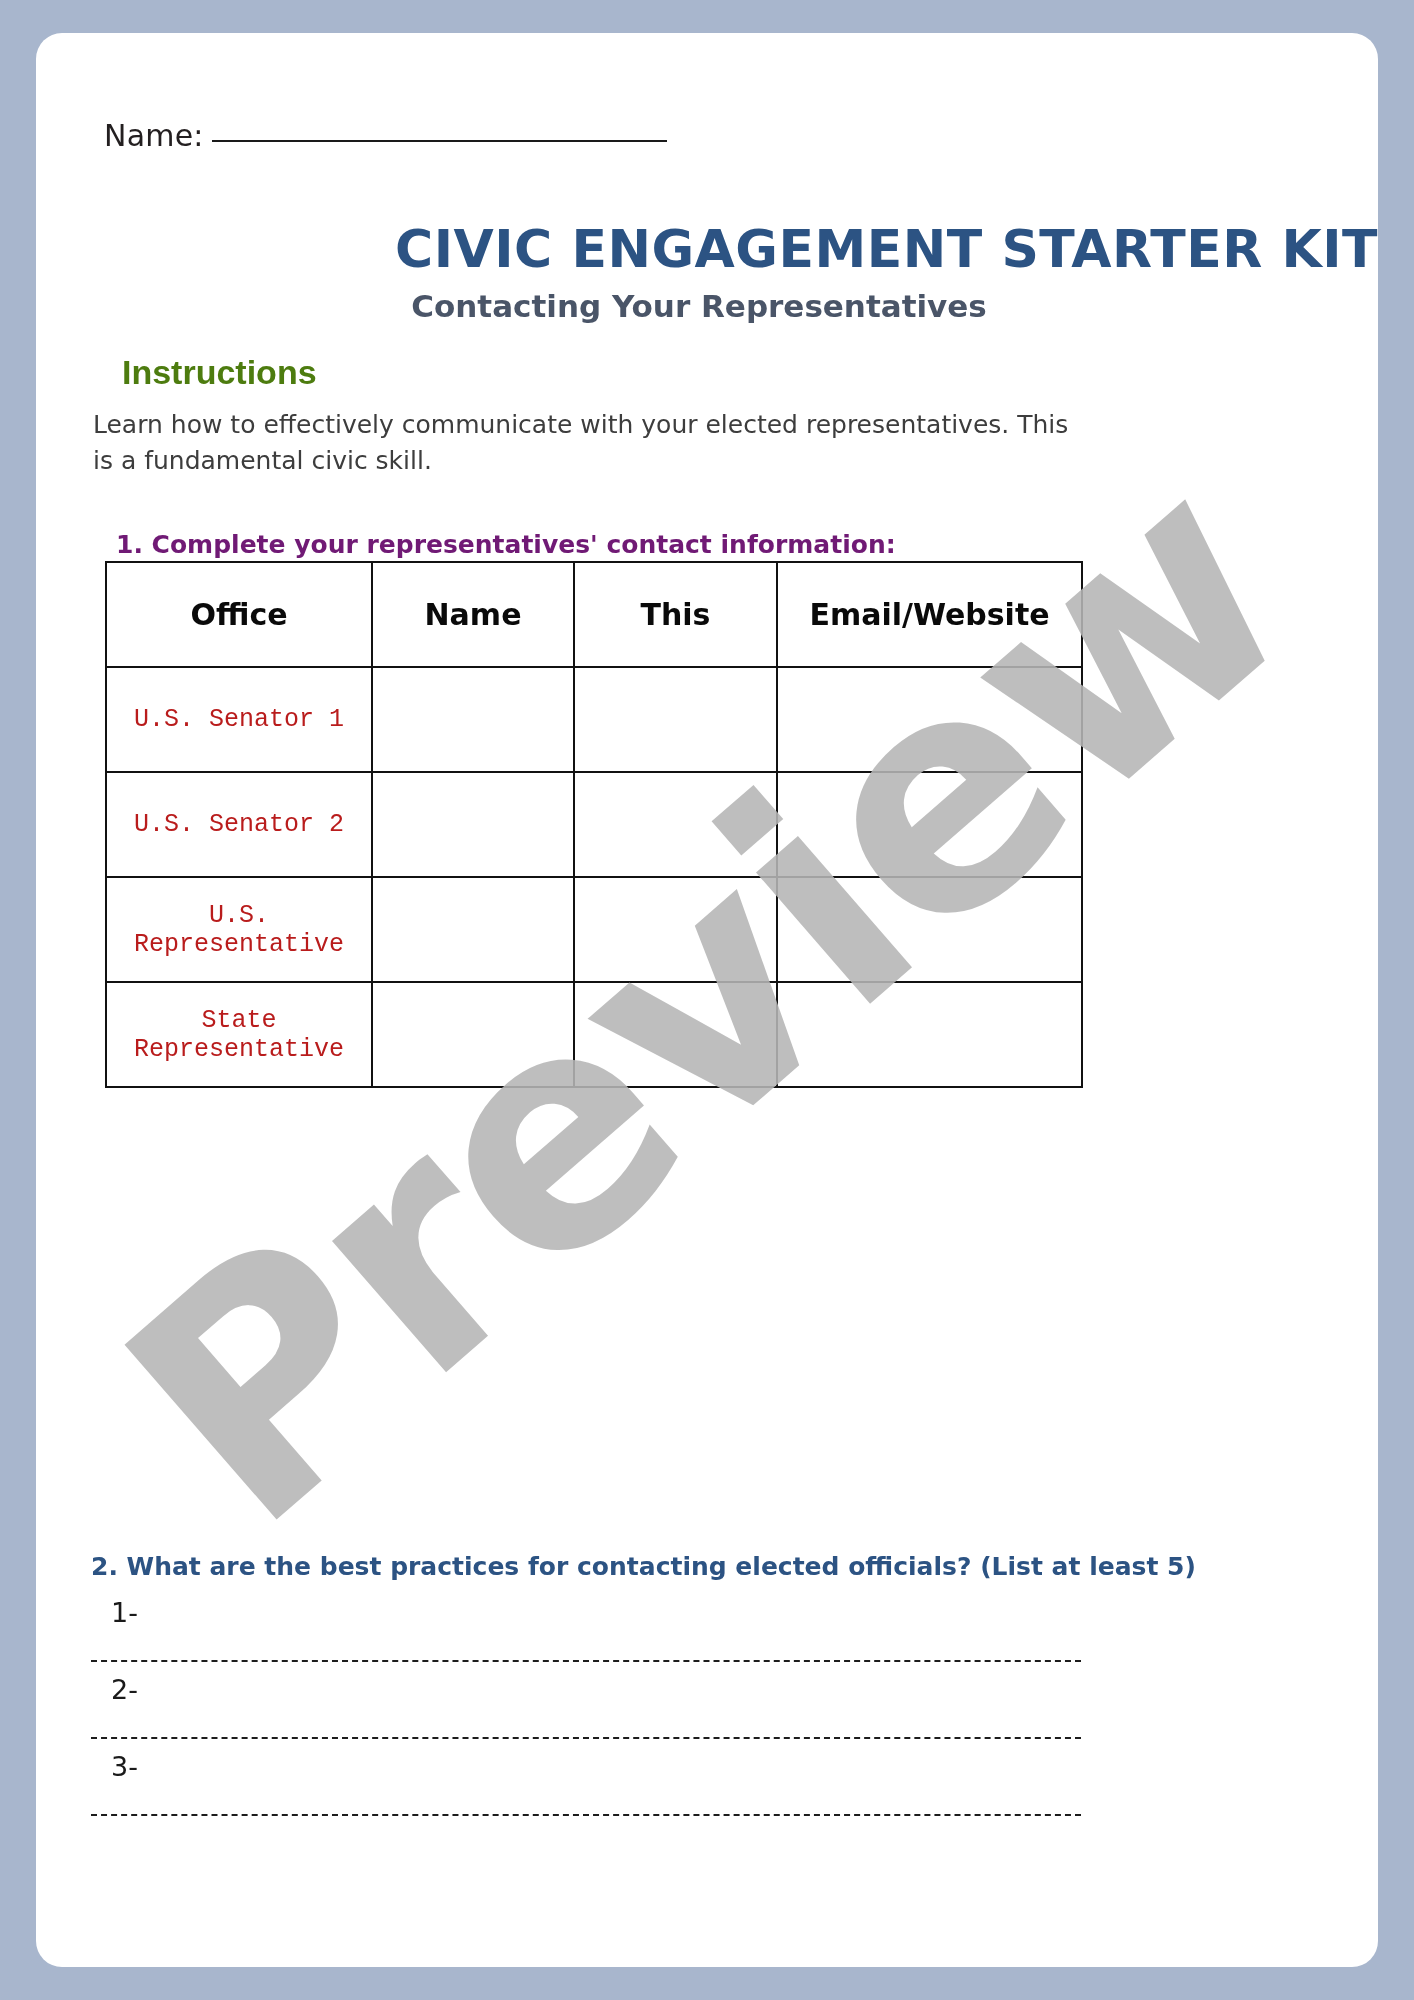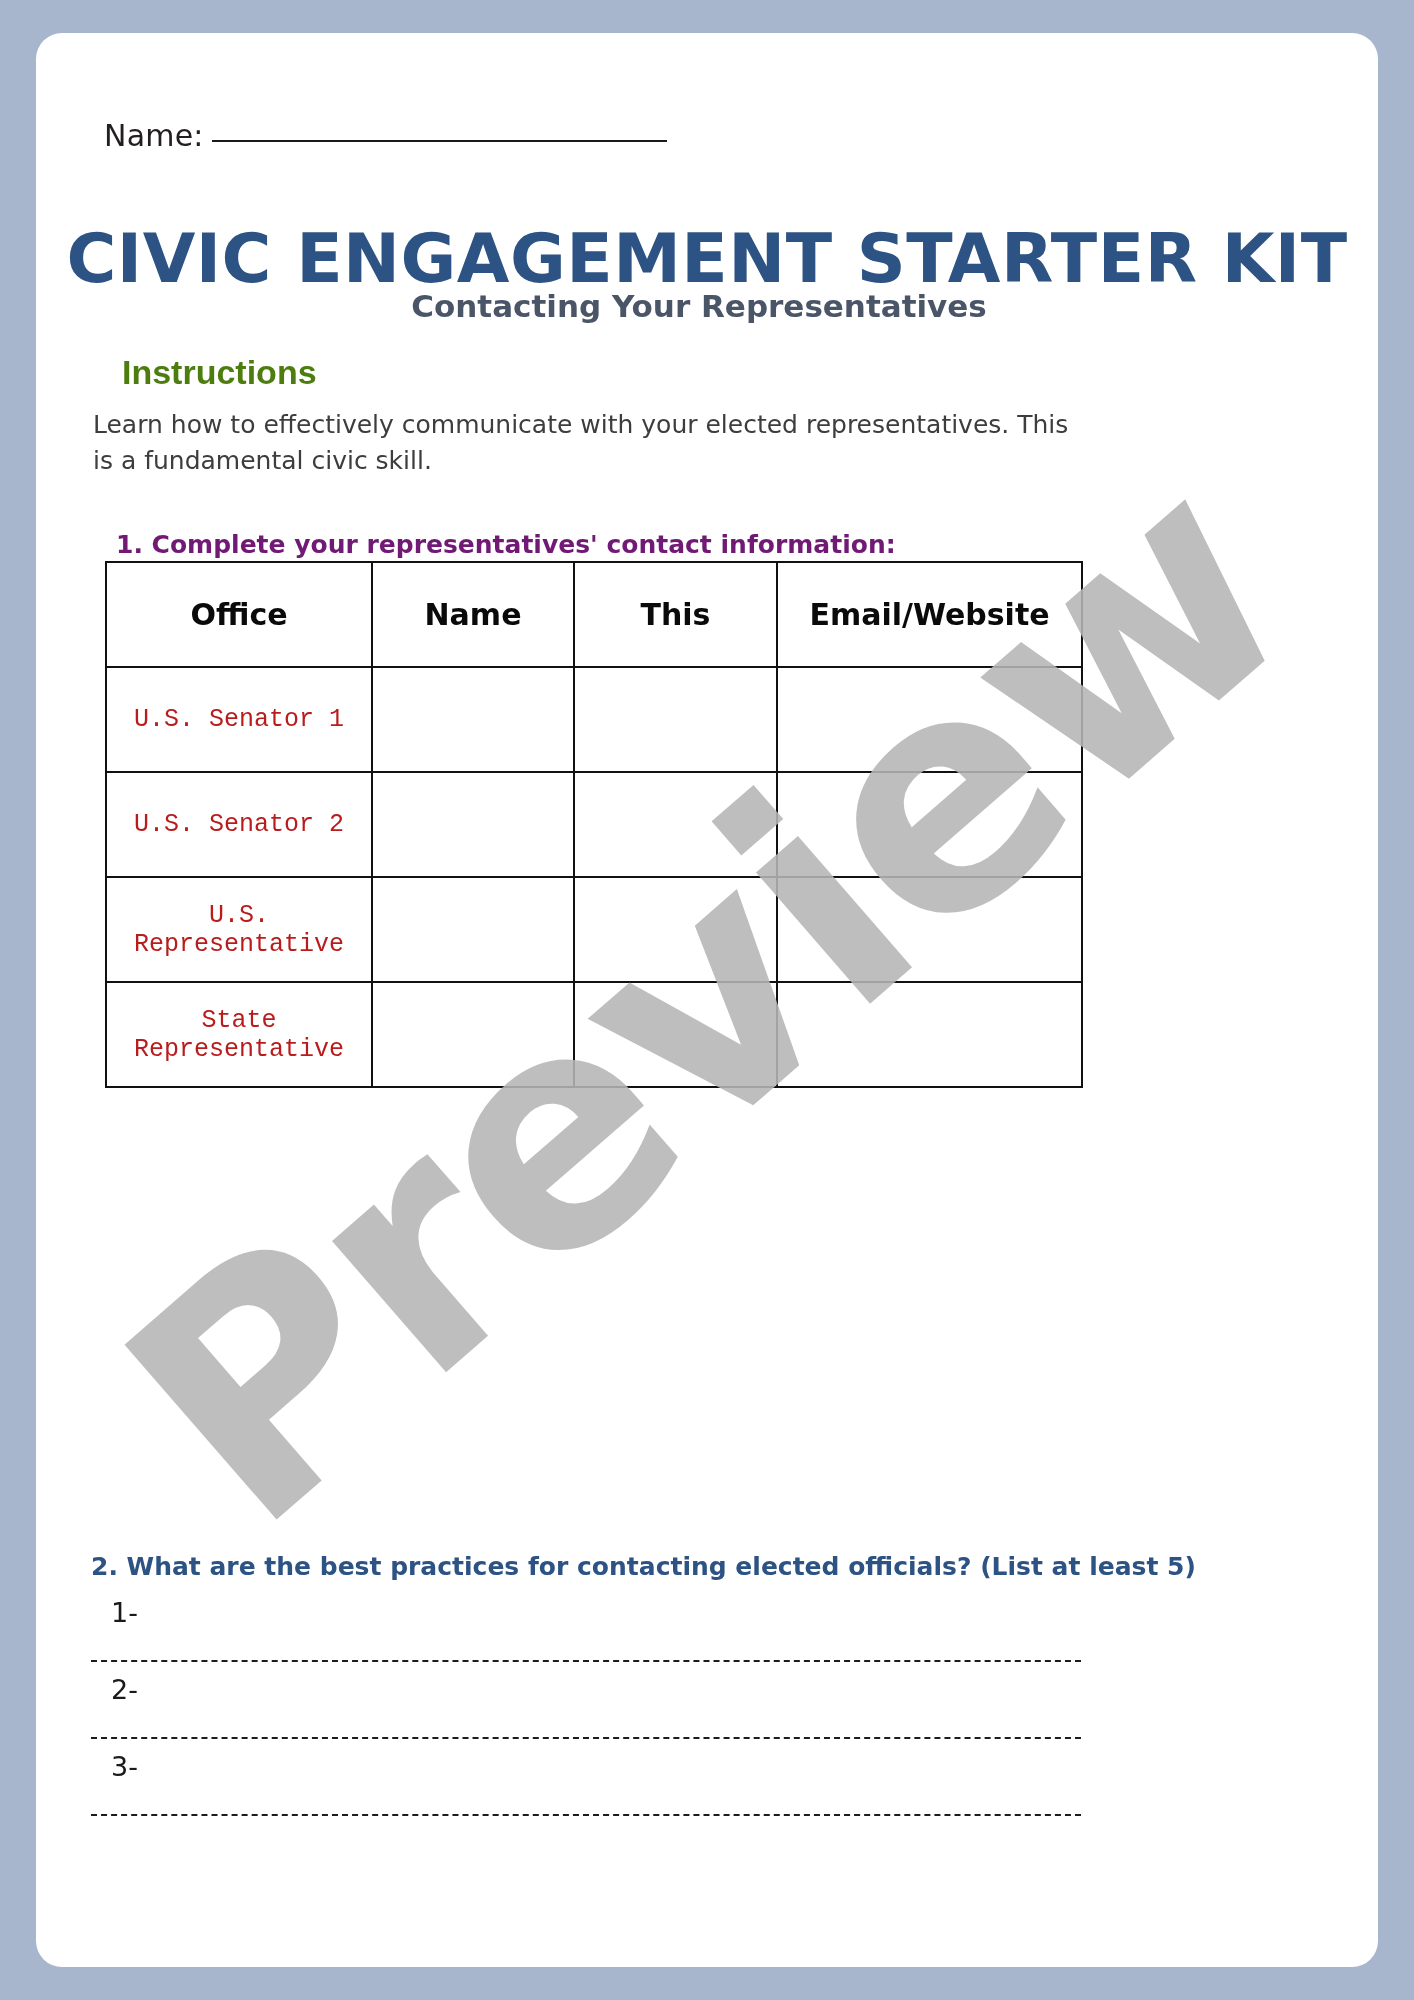--- a/index.html
+++ b/index.html
@@ -55,8 +55,8 @@
     position: absolute;
     left: 0; right: 0;
     top: 186px;
-    text-align: center;
-    font-size: 68px;
+    text-align: right;
+    font-size: 52px;
     font-weight: bold;
     letter-spacing: 0.5px;
     color: #2c5383;

